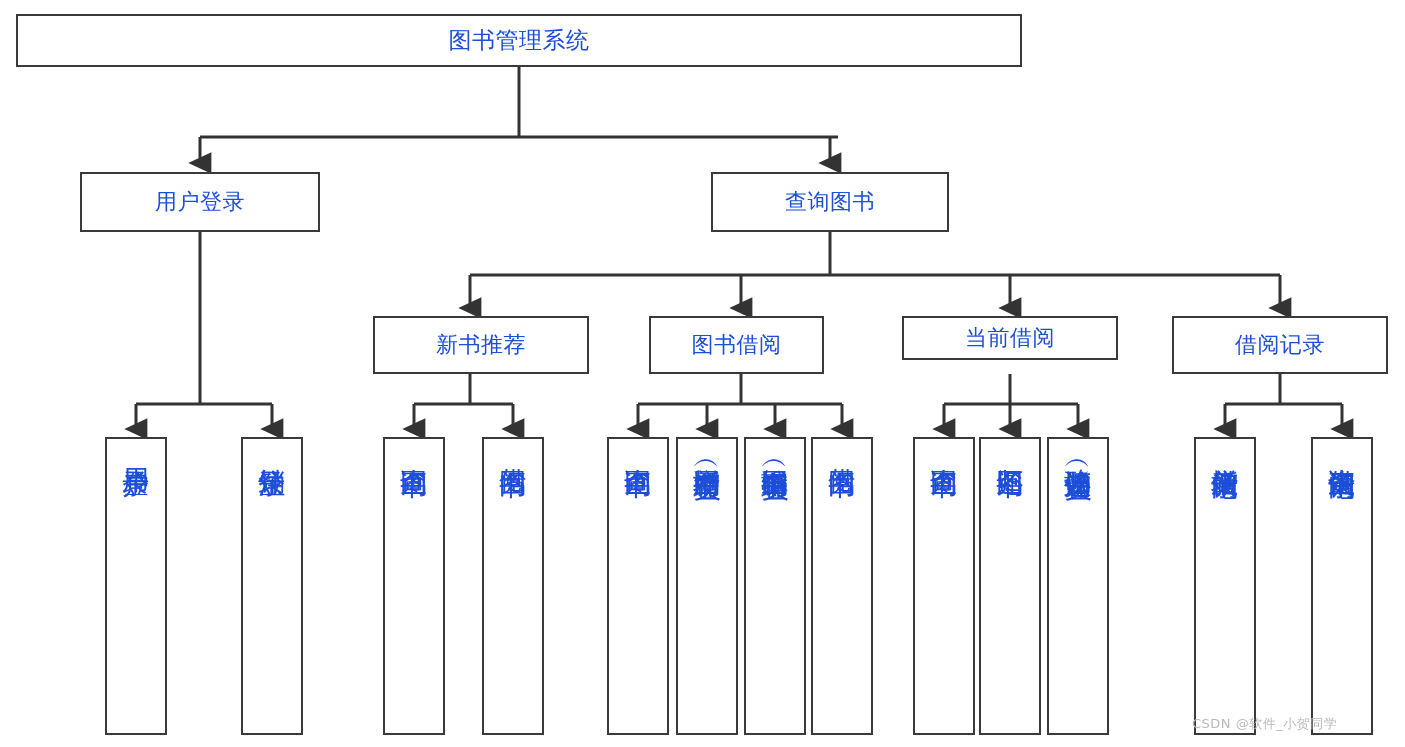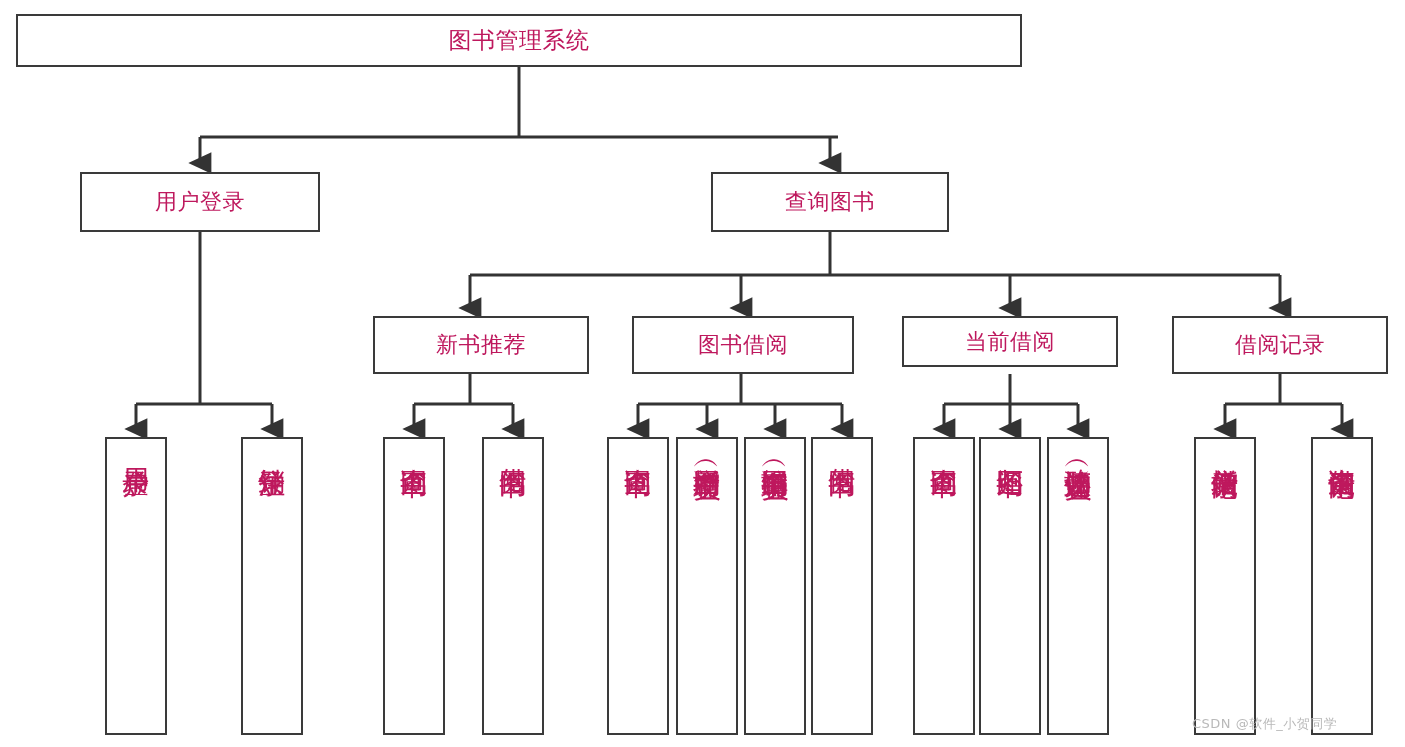--- a/index.html
+++ b/index.html
@@ -34,7 +34,7 @@
     display: flex;
     align-items: center;
     justify-content: center;
-    color: #be185d;
+    color: #1d4ed8;
   }
   .node .lbl {
     display: block;

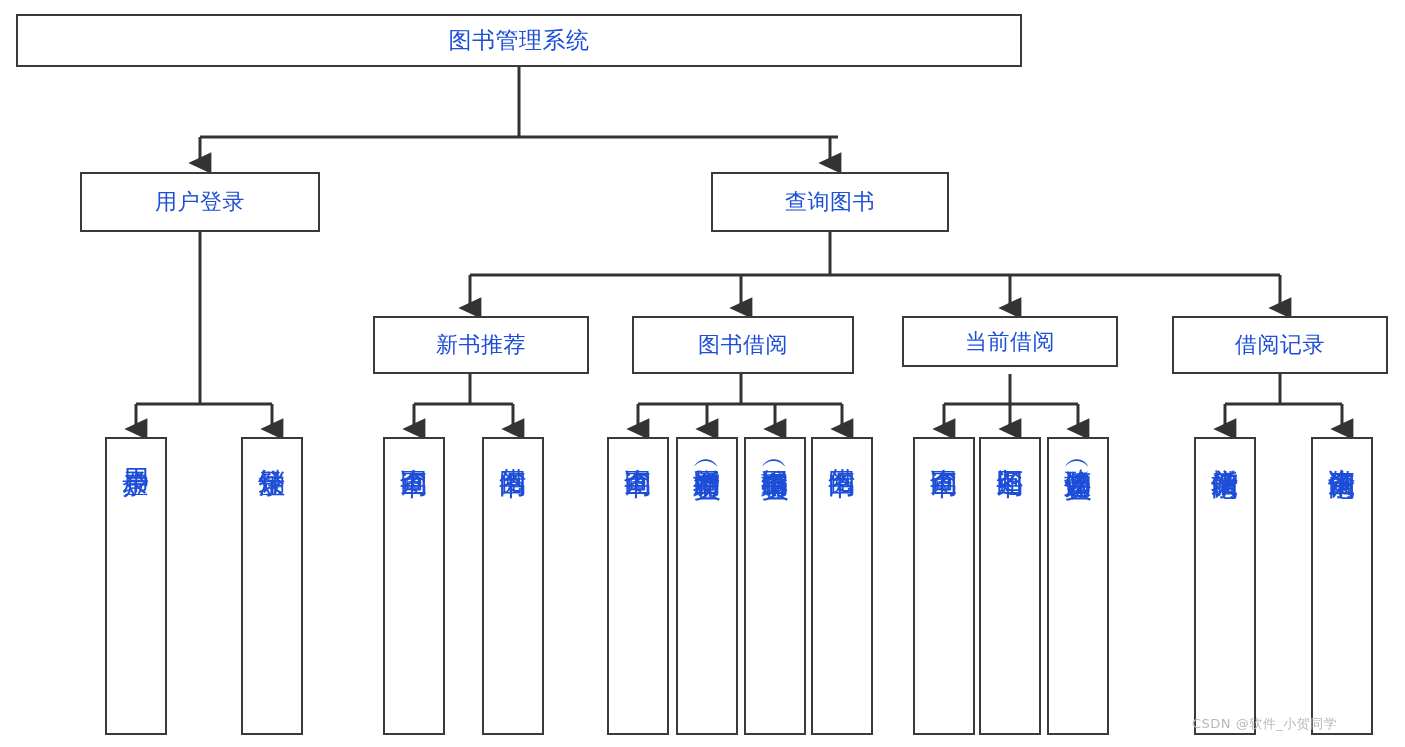--- a/index.html
+++ b/index.html
@@ -139,7 +139,7 @@
   <div class="node horiz" style="left:362px; top:316px; width:216px; height:58px;margin-left:11px;">
     <span class="lbl">新书推荐</span>
   </div>
-  <div class="node horiz" style="left:632px; top:316px; width:222px; height:58px;">
+  <div class="node horiz" style="left:649px; top:316px; width:175px; height:58px;">
     <span class="lbl">图书借阅</span>
   </div>
   <div class="node horiz" style="left:902px; top:316px; width:216px; height:51px;">

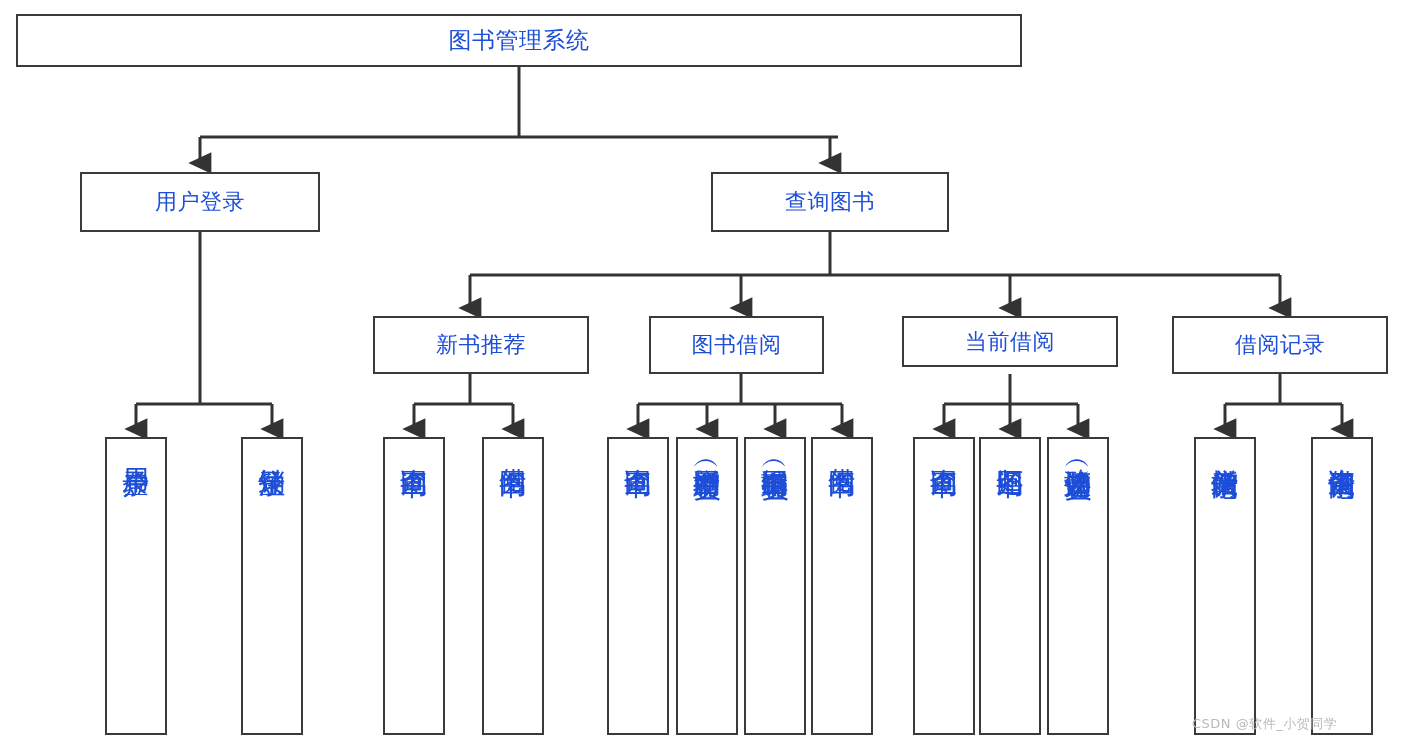--- a/index.html
+++ b/index.html
@@ -142,7 +142,7 @@
   <div class="node horiz" style="left:649px; top:316px; width:175px; height:58px;">
     <span class="lbl">图书借阅</span>
   </div>
-  <div class="node horiz" style="left:902px; top:316px; width:216px; height:51px;">
+  <div class="node horiz" style="left:902px; top:316px; width:216px; height:44px;">
     <span class="lbl">当前借阅</span>
   </div>
   <div class="node horiz" style="left:1172px; top:316px; width:216px; height:58px;">

